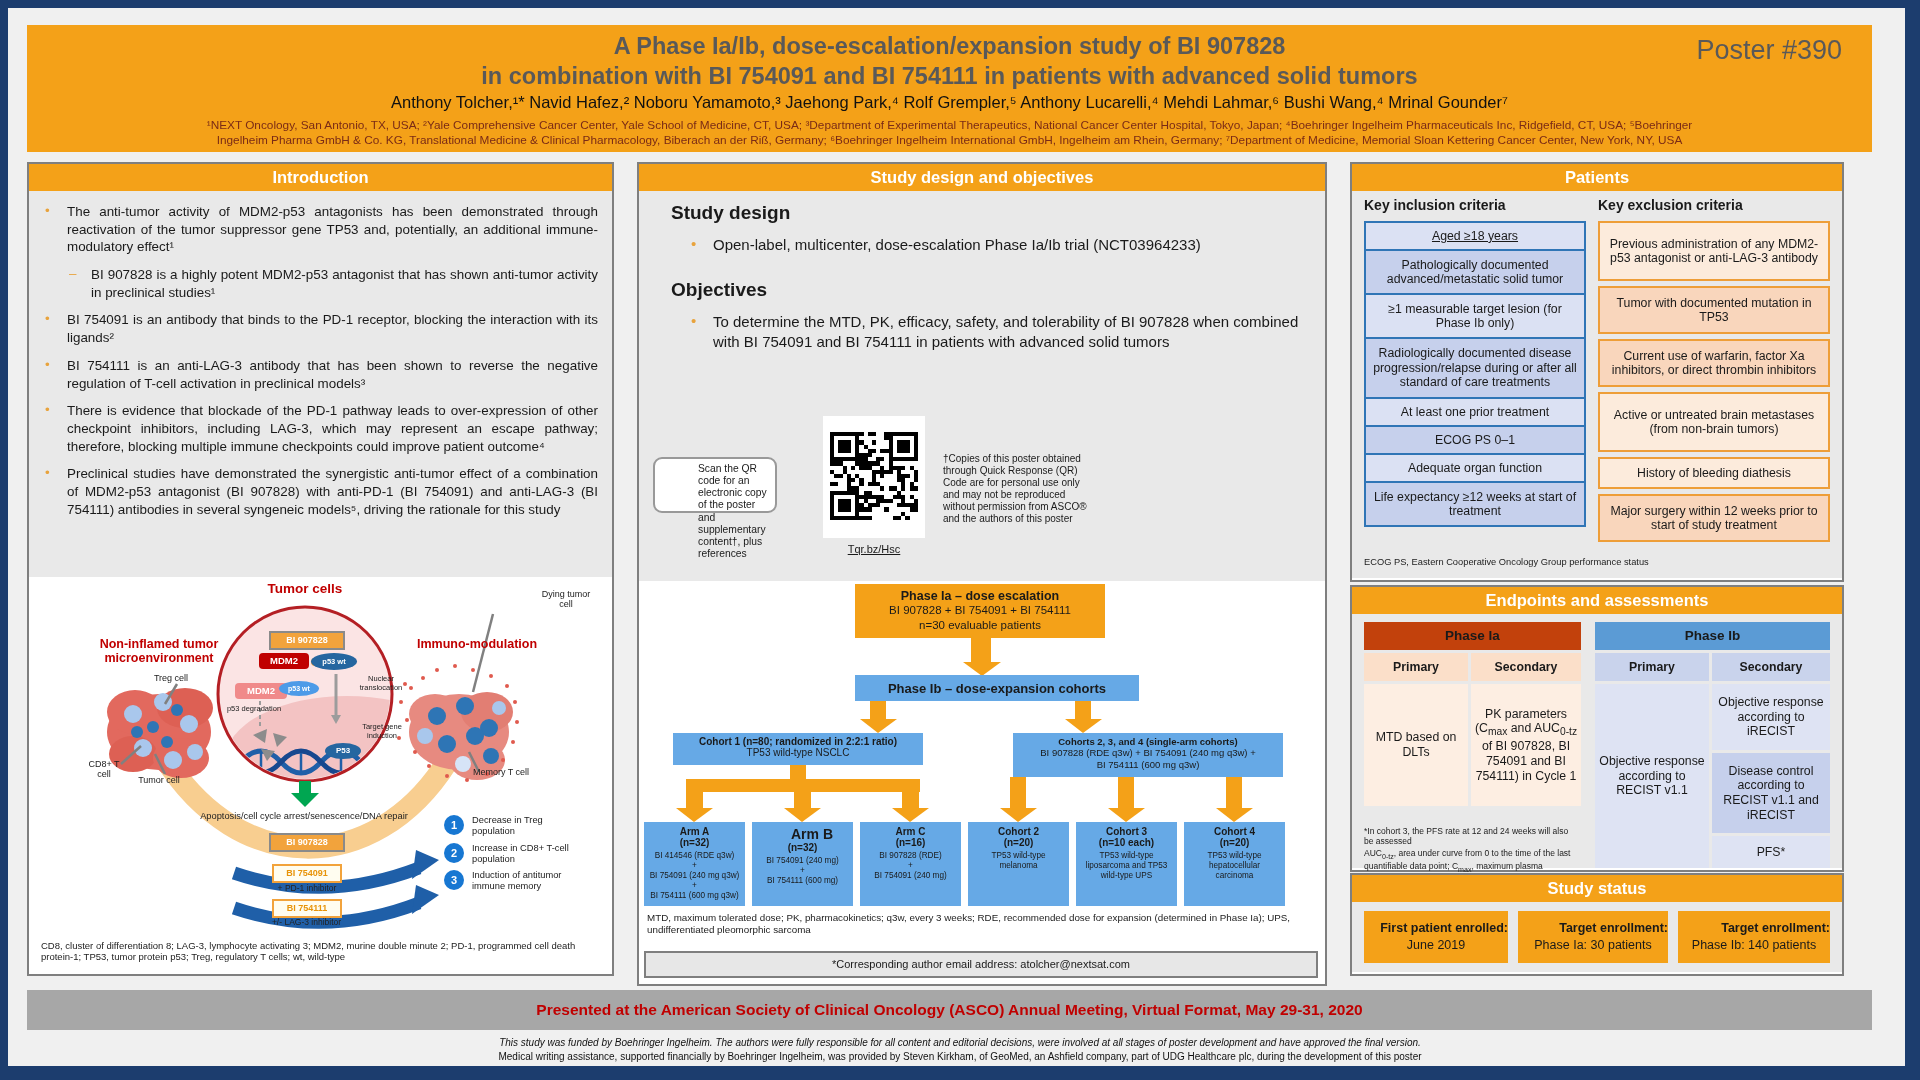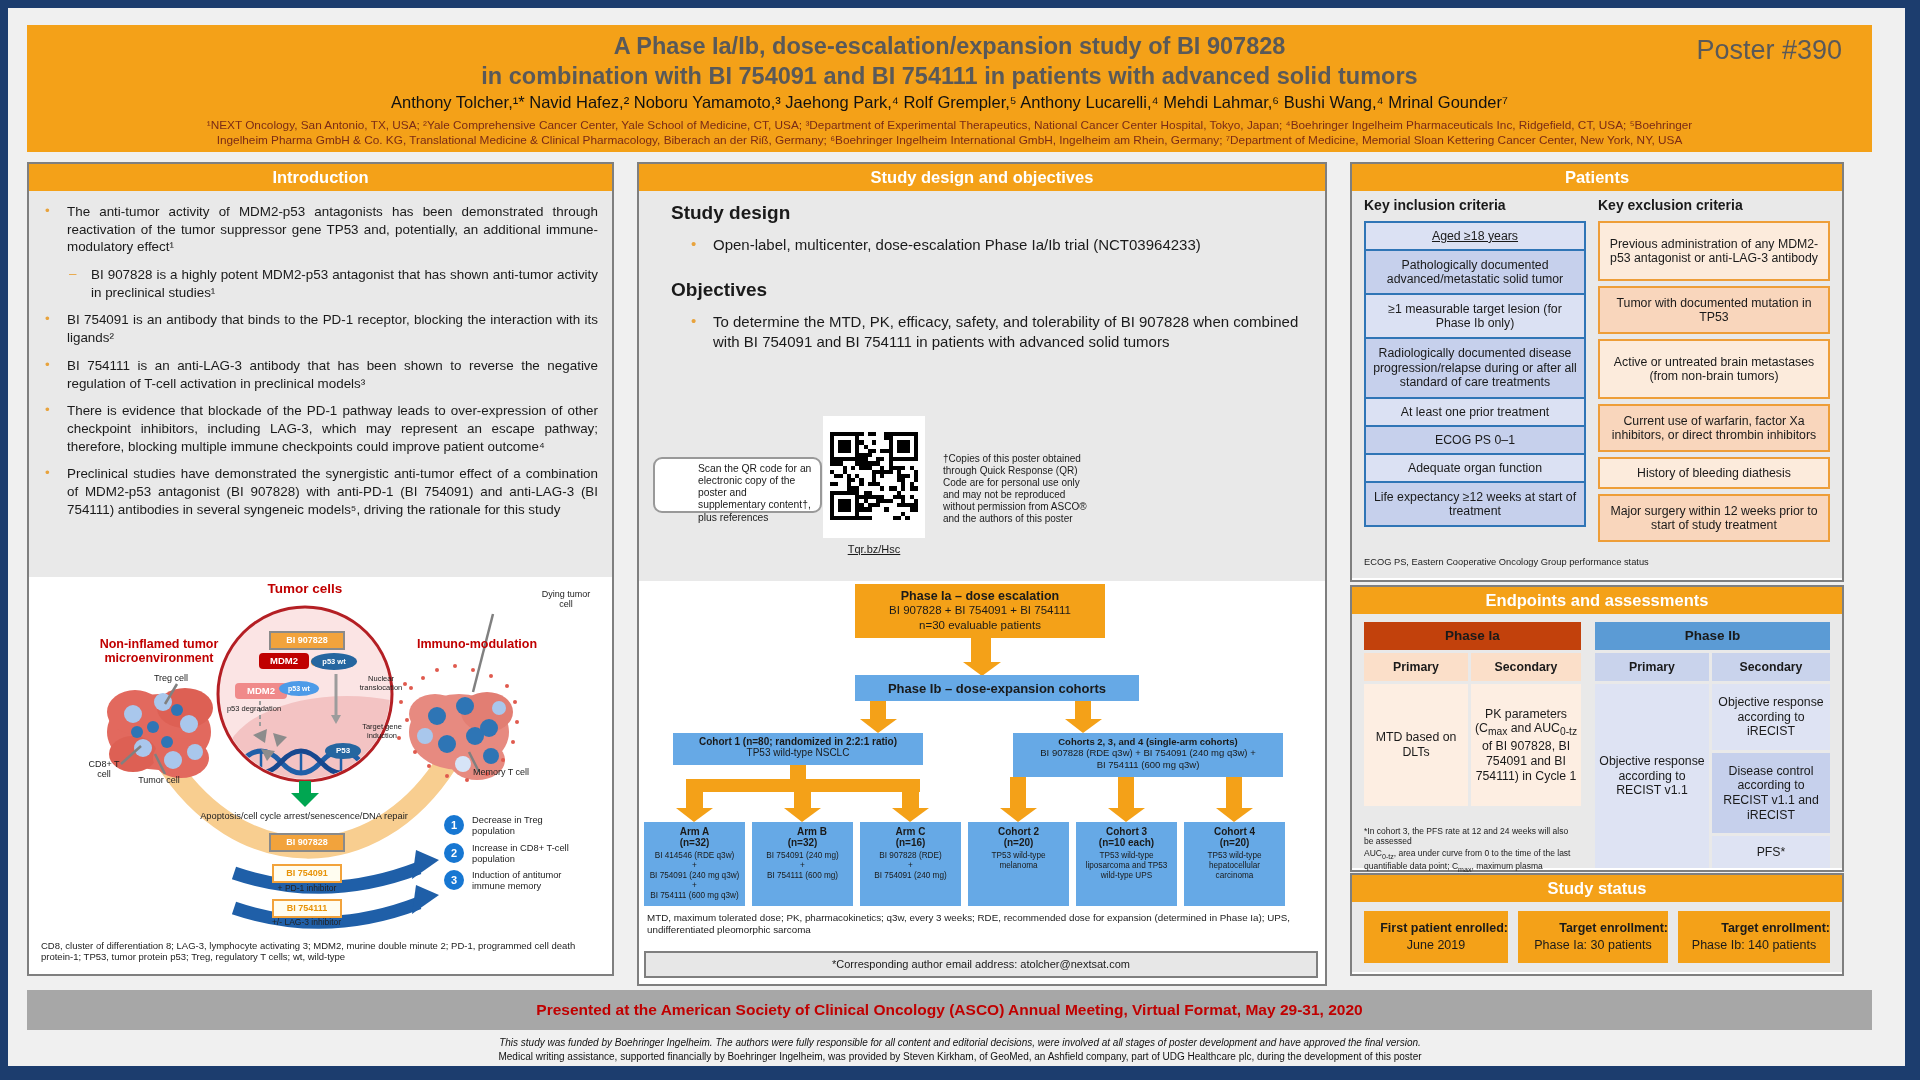--- a/index.html
+++ b/index.html
@@ -600,8 +600,8 @@
     <div class="abs" style="left:246px;top:30px;width:232px;" data-name="exclusion-list">
       <div class="excl a" style="height:60px;" data-name="exclusion-item">Previous administration of any MDM2-p53 antagonist or anti-LAG-3 antibody</div>
       <div class="excl b" style="height:48px;" data-name="exclusion-item">Tumor with documented mutation in TP53</div>
+      <div class="excl b" style="height:48px;" data-name="exclusion-item">Current use of warfarin, factor Xa inhibitors, or direct thrombin inhibitors</div>
       <div class="excl a" style="height:60px;" data-name="exclusion-item">Active or untreated brain metastases (from non-brain tumors)</div>
-      <div class="excl b" style="height:48px;" data-name="exclusion-item">Current use of warfarin, factor Xa inhibitors, or direct thrombin inhibitors</div>
       <div class="excl a" style="height:32px;" data-name="exclusion-item">History of bleeding diathesis</div>
       <div class="excl b" style="height:48px;" data-name="exclusion-item">Major surgery within 12 weeks prior to start of study treatment</div>
     </div>

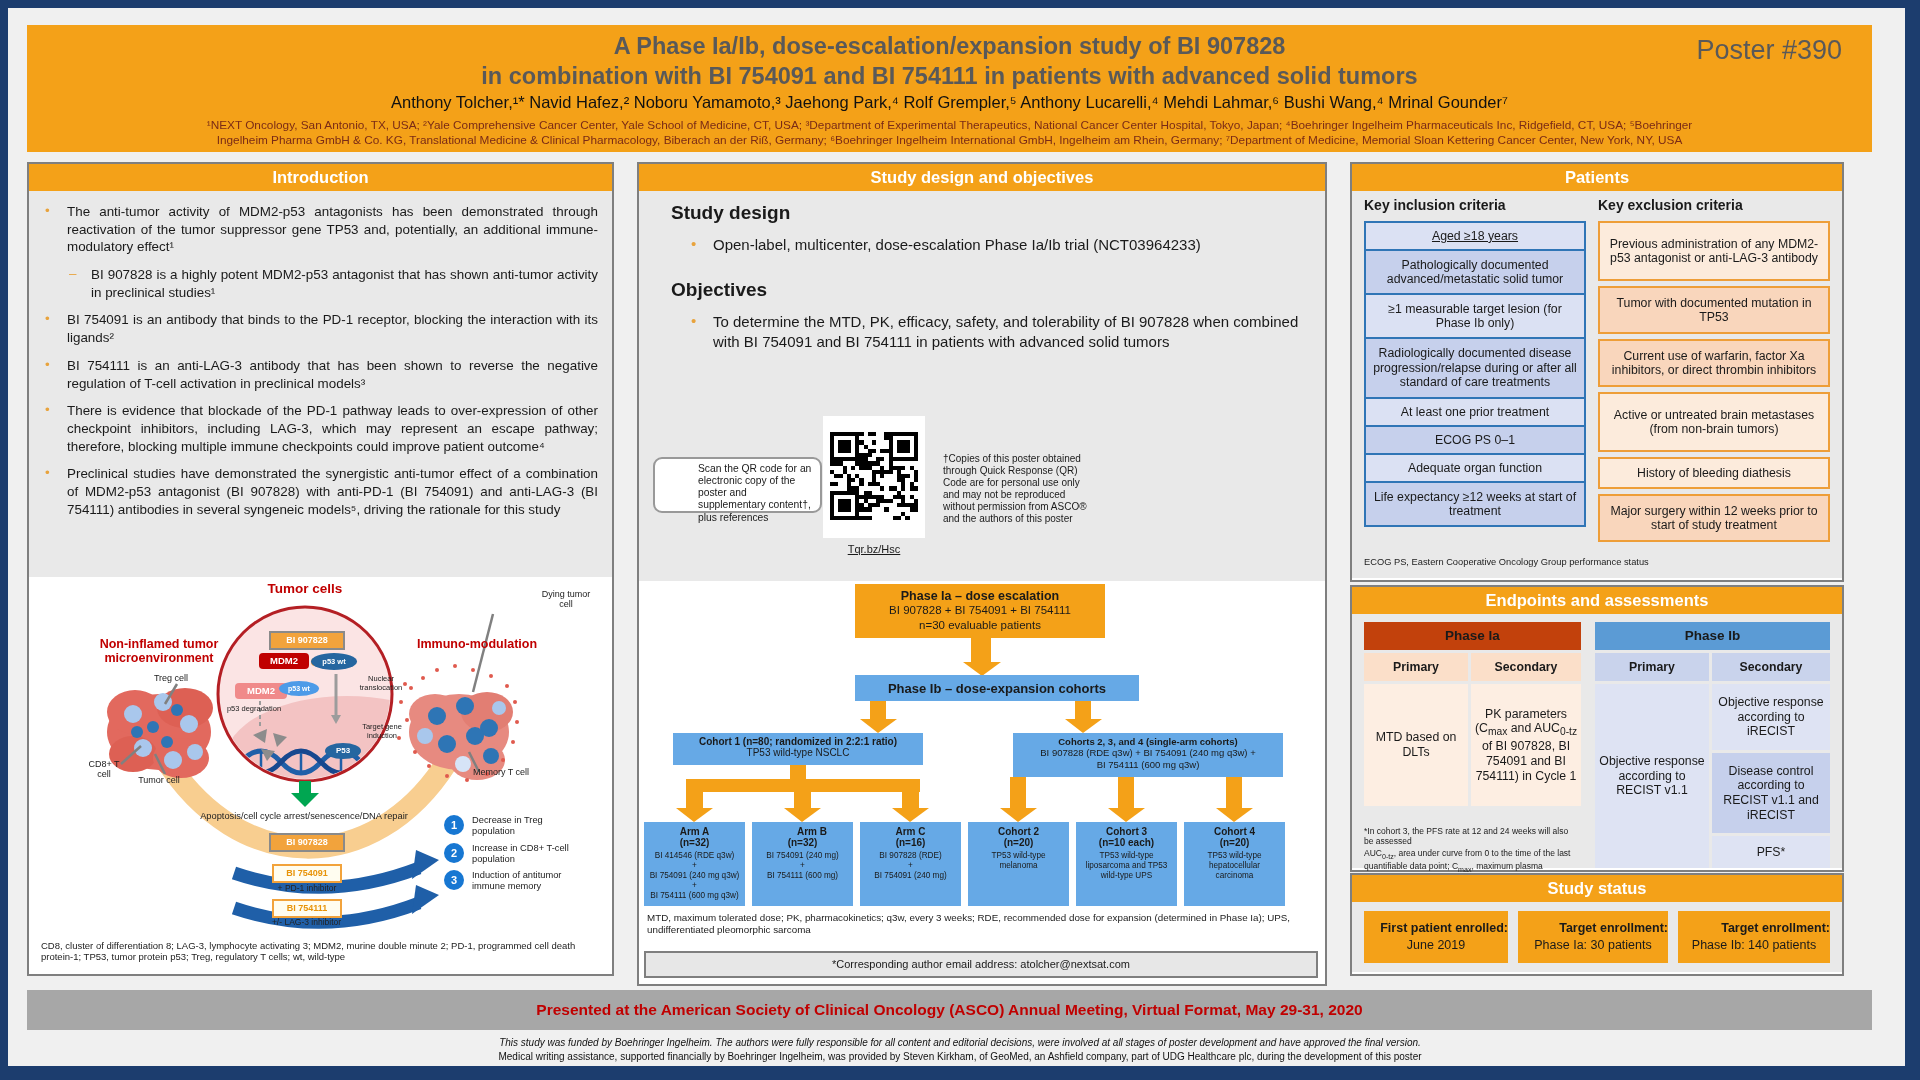--- a/index.html
+++ b/index.html
@@ -258,7 +258,7 @@
         <span class="mk" data-name="bullet-icon">•</span>
         <div class="tx">To determine the MTD, PK, efficacy, safety, and tolerability of BI 907828 when combined with BI 754091 and BI 754111 in patients with advanced solid tumors</div>
       </div>
-    <div class="qrcap" style="left:14px;top:266px;width:169px;height:56px;padding-left:43px;" data-name="qr-caption">Scan the QR code for an electronic copy of the poster and supplementary content†, plus references</div>
+    <div class="qrcap" style="left:14px;top:266px;width:124px;height:56px;padding-left:43px;" data-name="qr-caption">Scan the QR code for an electronic copy of the poster and supplementary content†, plus references</div>
     <div class="qrwrap" style="left:184px;top:225px;width:102px;height:122px;" data-name="qr-panel"></div>
     <div data-name="qr-code" style="left:191px;top:241px;width:88px;height:88px;">
         <i style="grid-row:1;grid-column:1"></i>

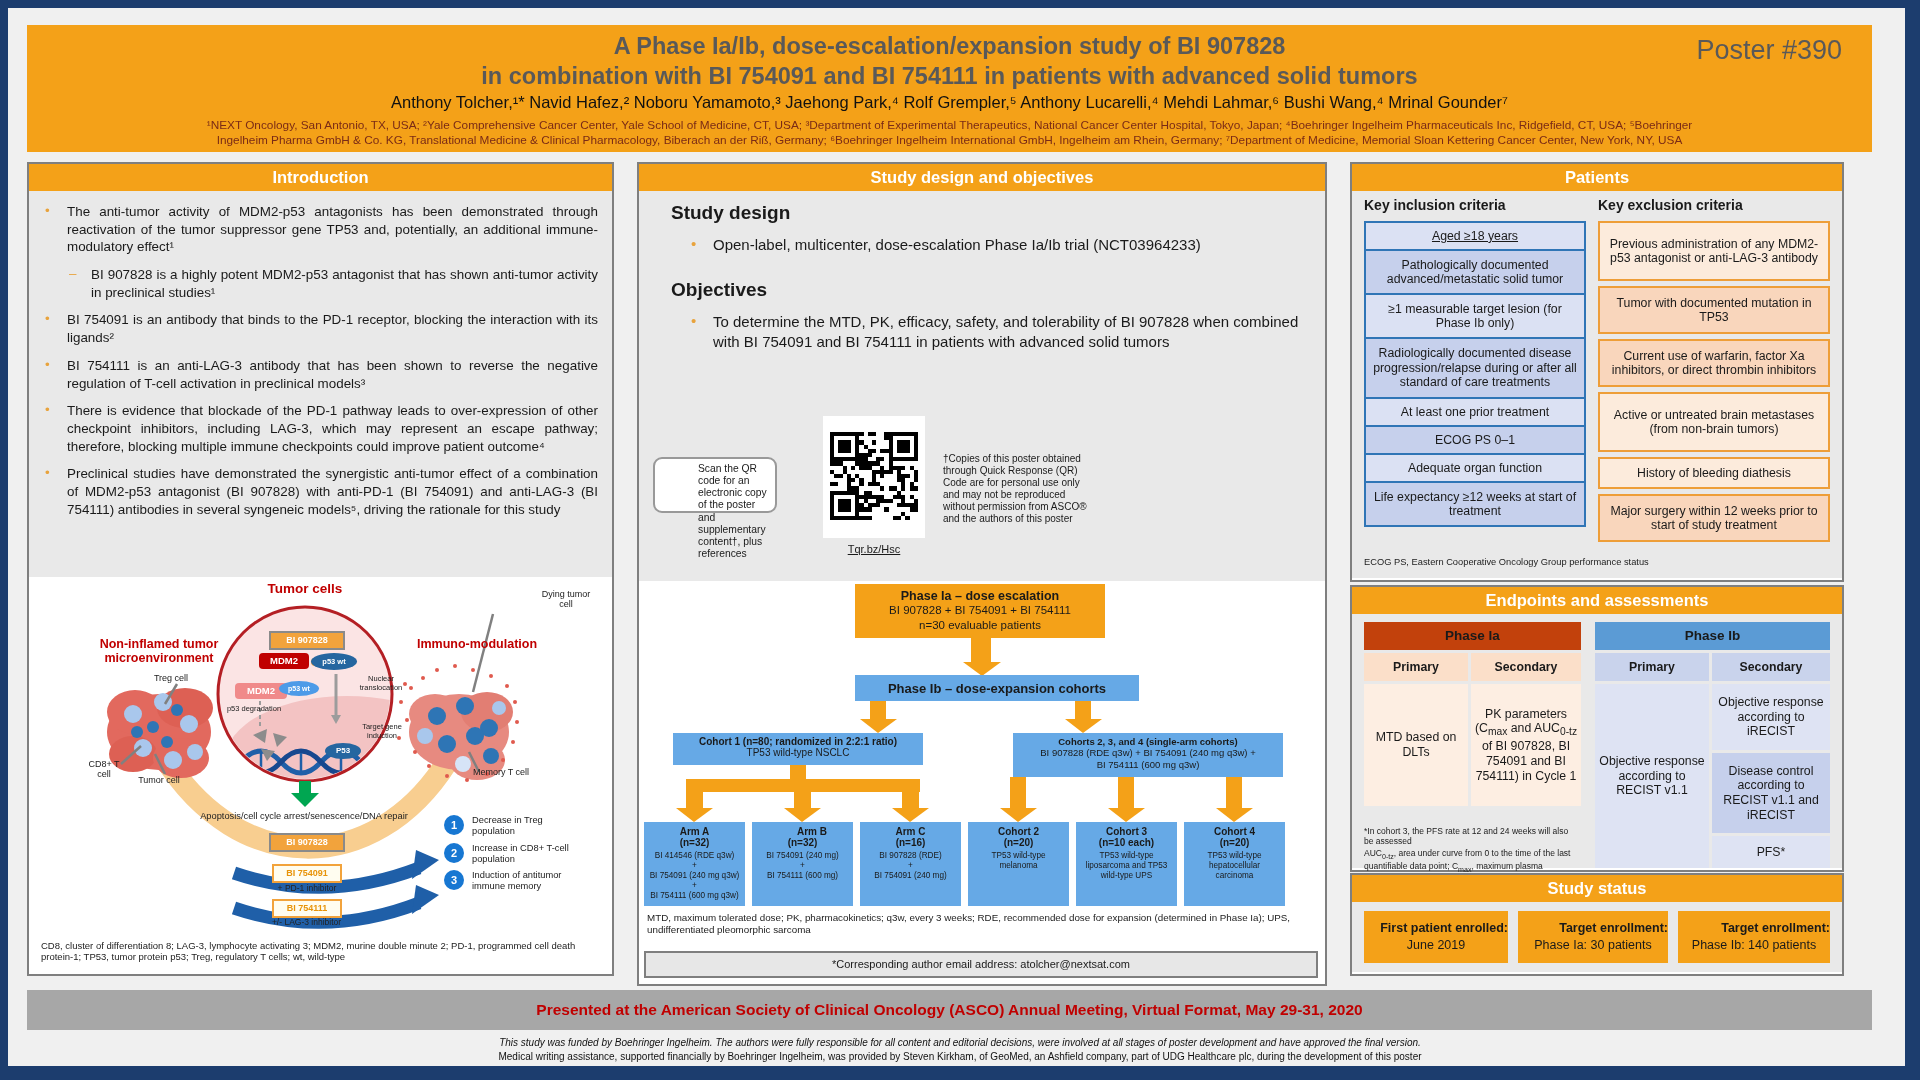--- a/index.html
+++ b/index.html
@@ -544,7 +544,7 @@
 BI 754111 (600 mg q3w)</div>
   </div>
   <div class="fbox bl" style="left:113px;top:658px;width:101px;height:84px;padding-top:4px;" data-name="arm-b-box">
-    <div class="b1" style="font-size:10px;padding-left:19px;">Arm B</div>
+    <div class="b1" style="font-size:14px;padding-left:19px;">Arm B</div>
     <div class="b1" style="font-size:10px;margin-bottom:3px;">(n=32)</div>
     <div class="pre" style="font-size:8.2px;line-height:1.22;">BI 754091 (240 mg)
 +

